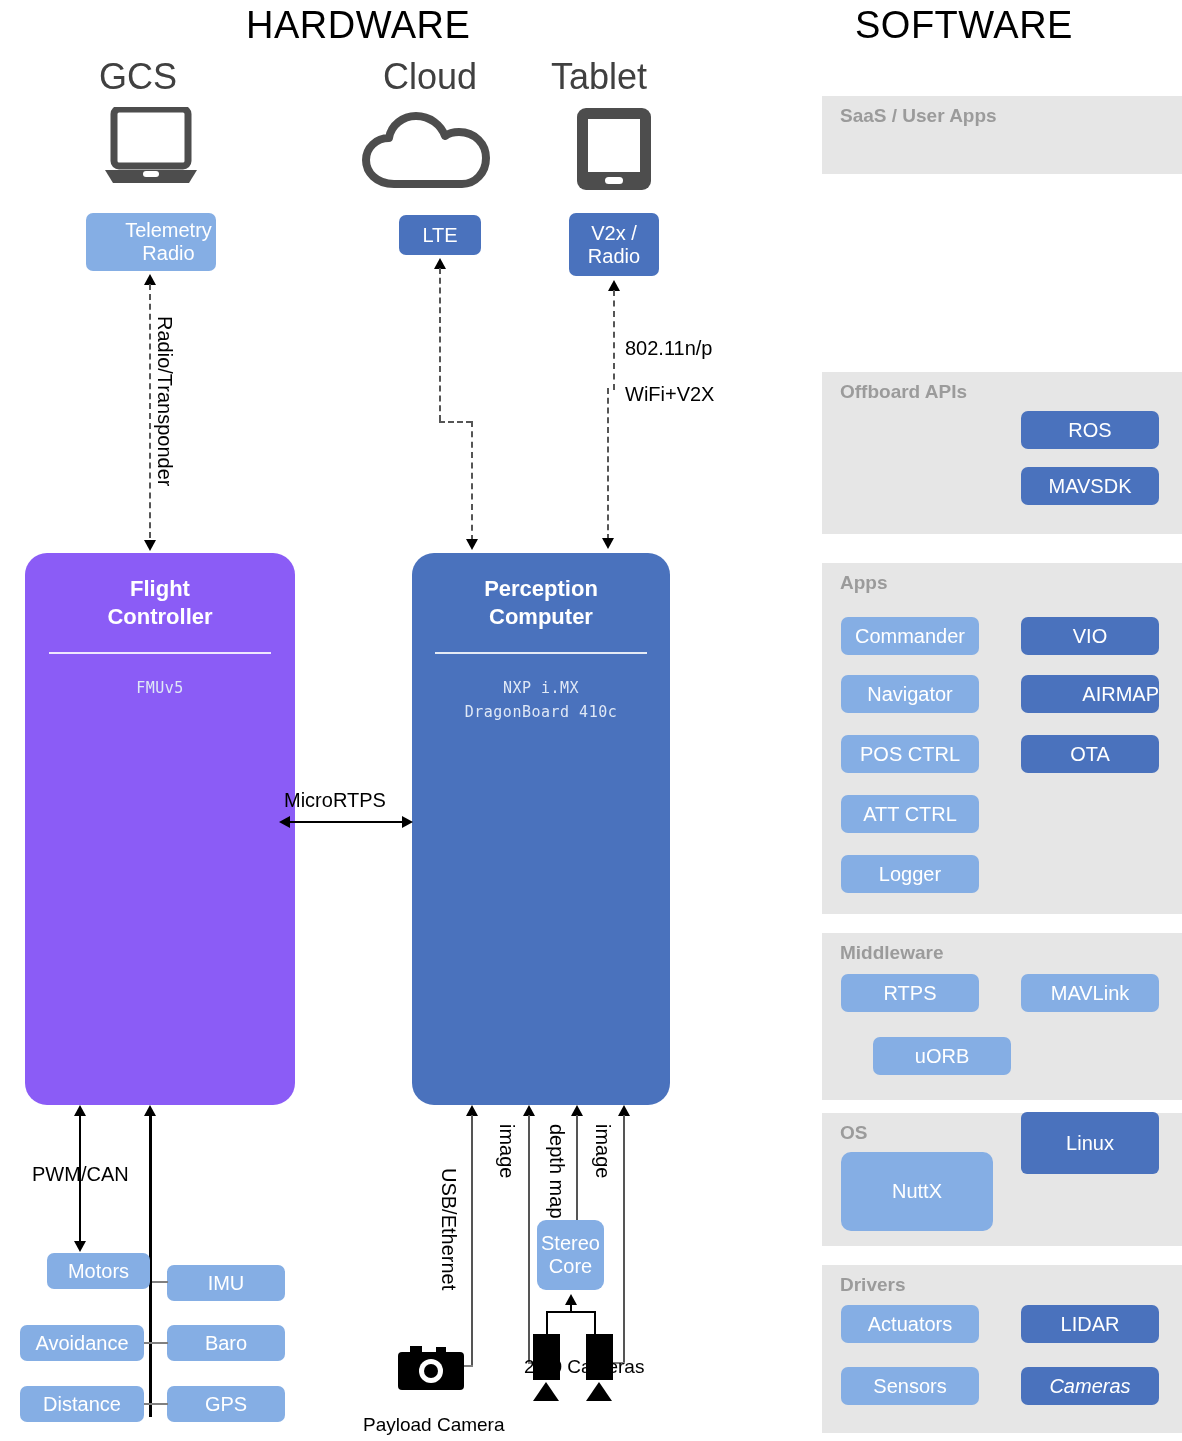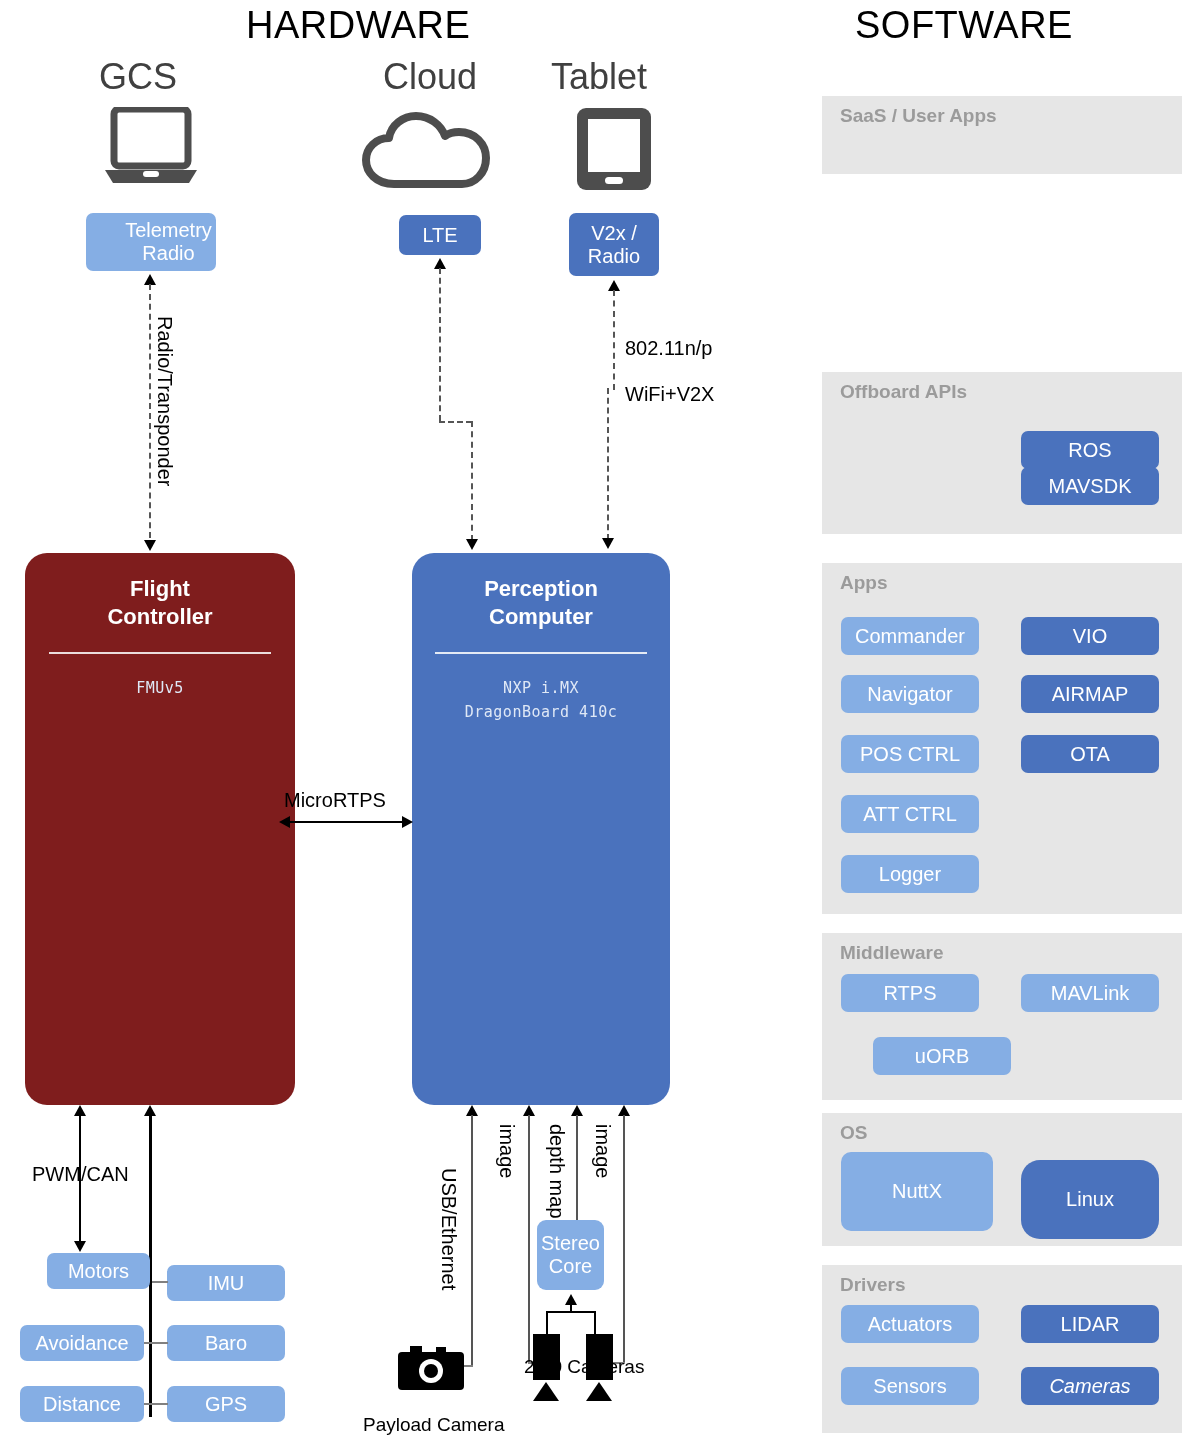--- a/index.html
+++ b/index.html
@@ -339,7 +339,7 @@
   <div class="abs panel" style="left:822px;top:372px;width:360px;height:162px;">
     <div class="panel-label">Offboard APIs</div>
   </div>
-  <div class="abs pill dark" style="left:1021px;top:411px;width:138px;height:38px;margin-top:20px;">
+  <div class="abs pill dark" style="left:1021px;top:411px;width:138px;height:38px;">
     <span>ROS</span>
   </div>
   <div class="abs pill dark" style="left:1021px;top:467px;width:138px;height:38px;">

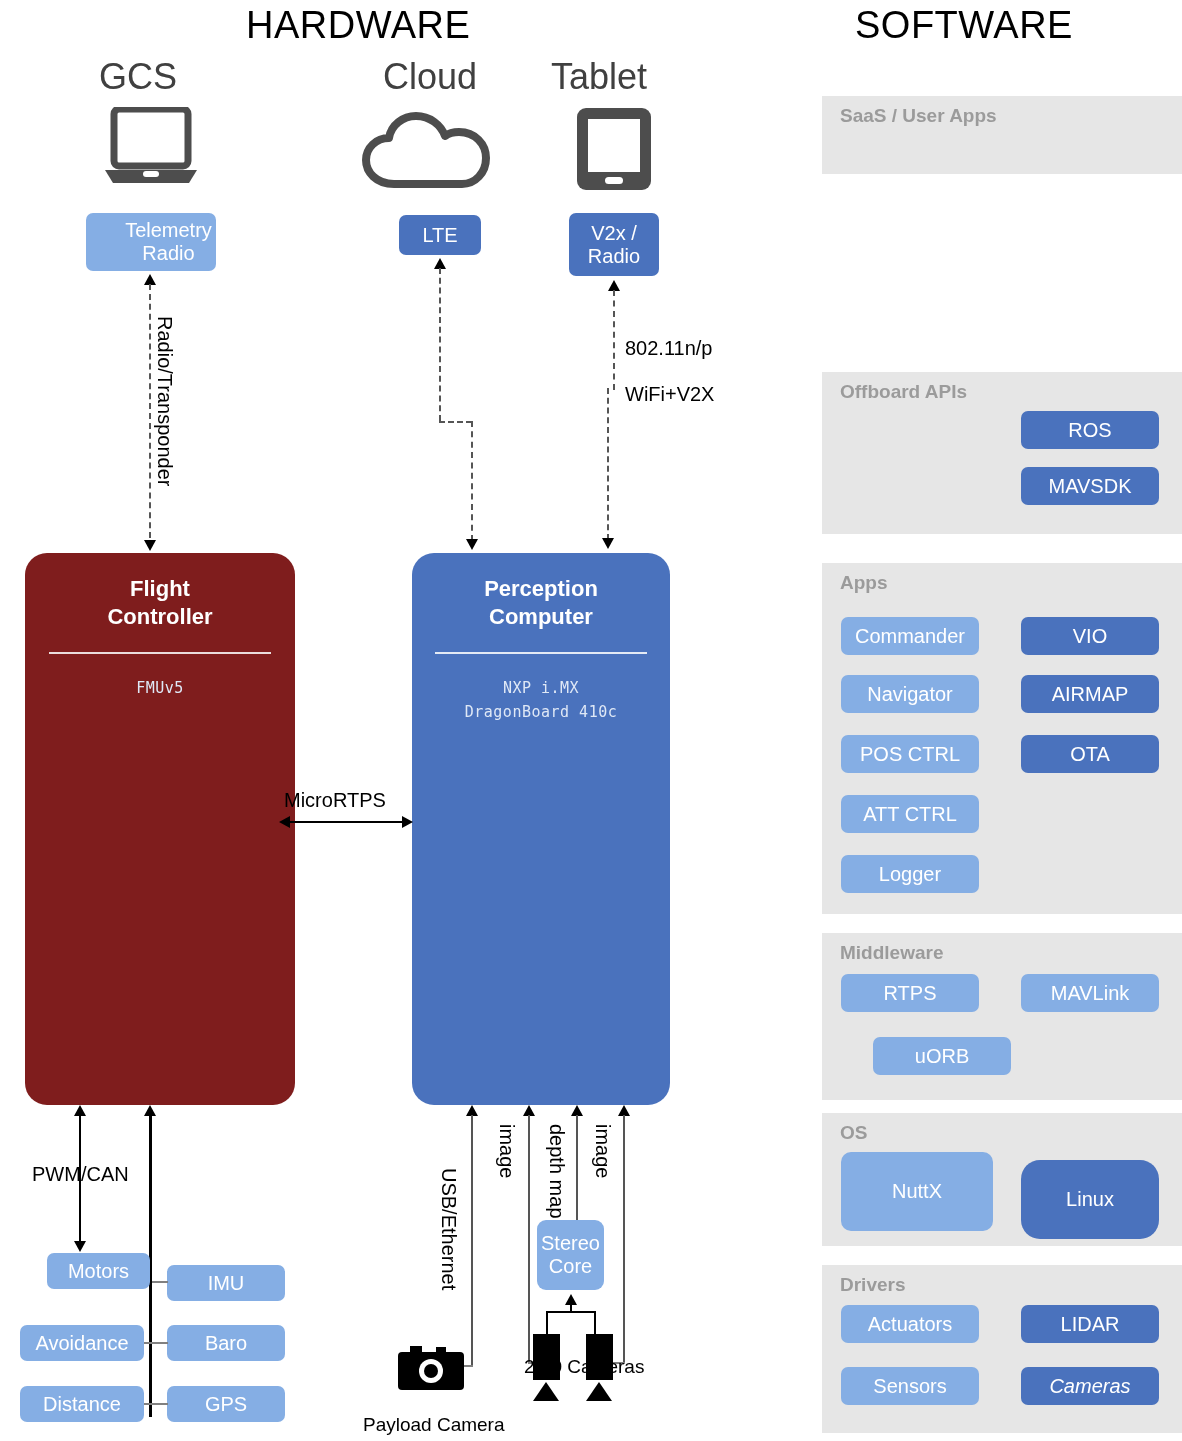--- a/index.html
+++ b/index.html
@@ -54,7 +54,7 @@
     color:#fff;
     text-align:center;
   }
-  .bigbox.light{background:#7f1d1d;}
+  .bigbox.light{background:#8b5cf6;}
   .bigbox.dark{background:#4a72bd;}
   .bigbox .bb-title{
     font-weight:bold;

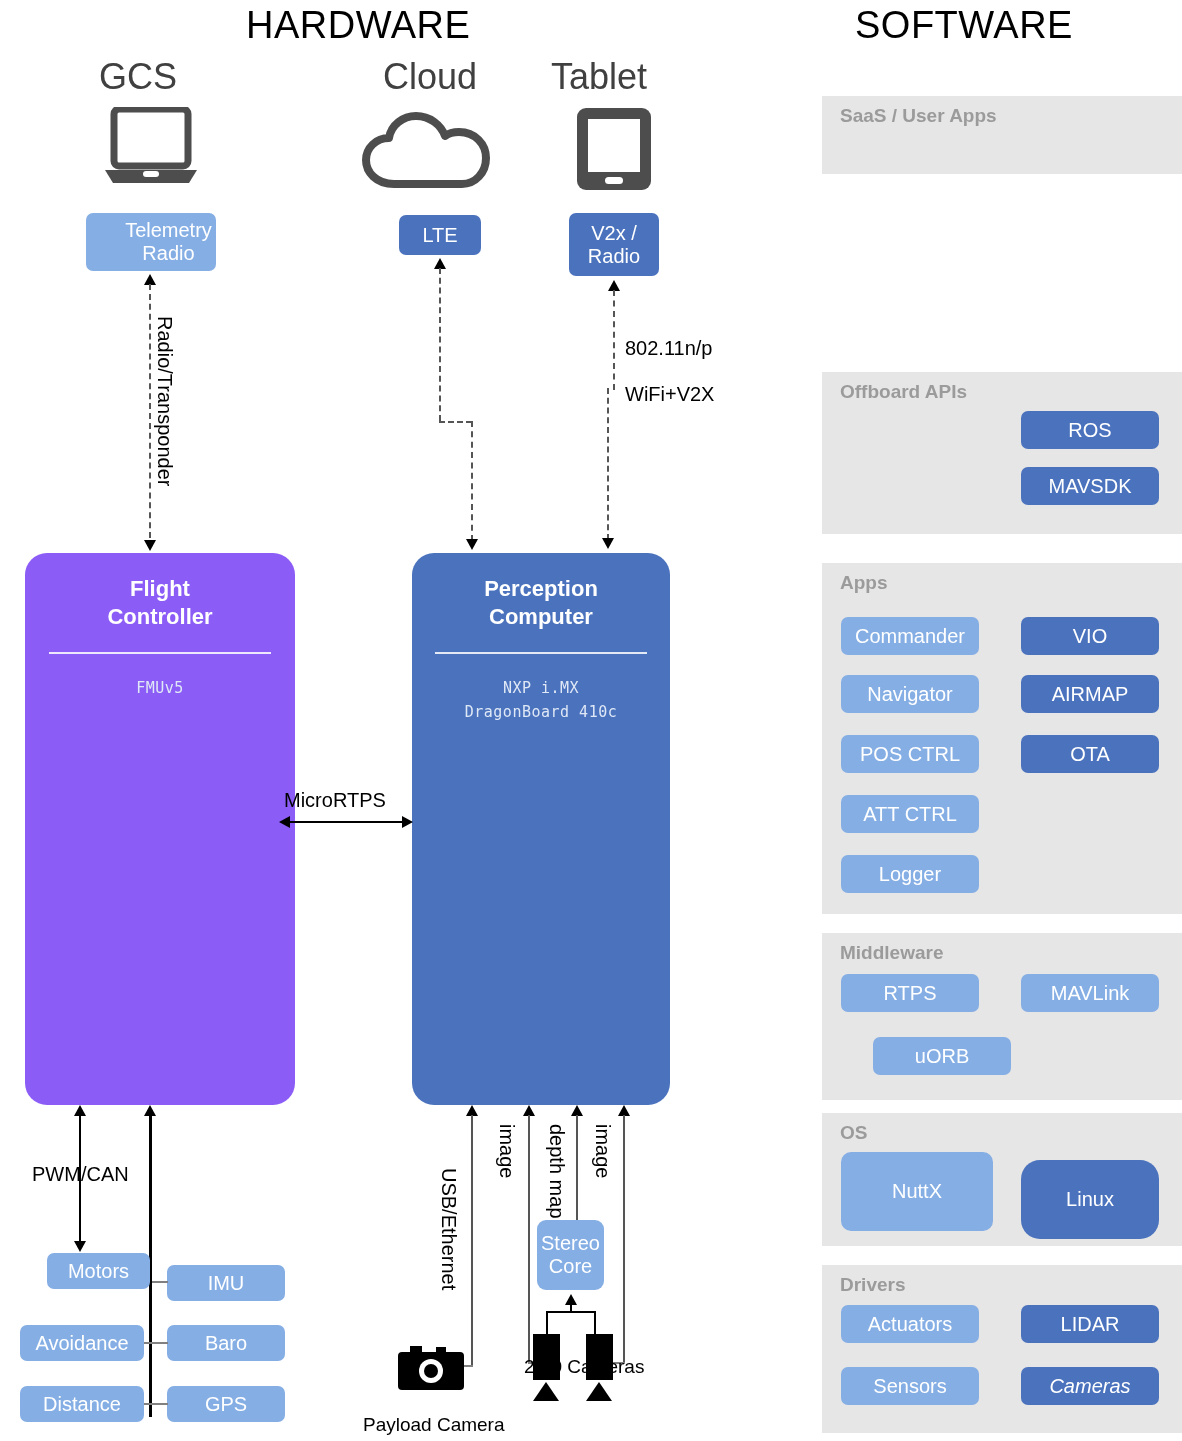--- a/index.html
+++ b/index.html
@@ -367,7 +367,7 @@
   <div class="abs pill dark" style="left:1021px;top:617px;width:138px;height:38px;">
     <span>VIO</span>
   </div>
-  <div class="abs pill dark" style="left:1021px;top:675px;width:138px;height:38px;">
+  <div class="abs pill dark" style="left:1021px;top:675px;width:138px;height:38px;justify-content:flex-end;">
     <span>AIRMAP</span>
   </div>
   <div class="abs pill dark" style="left:1021px;top:735px;width:138px;height:38px;">

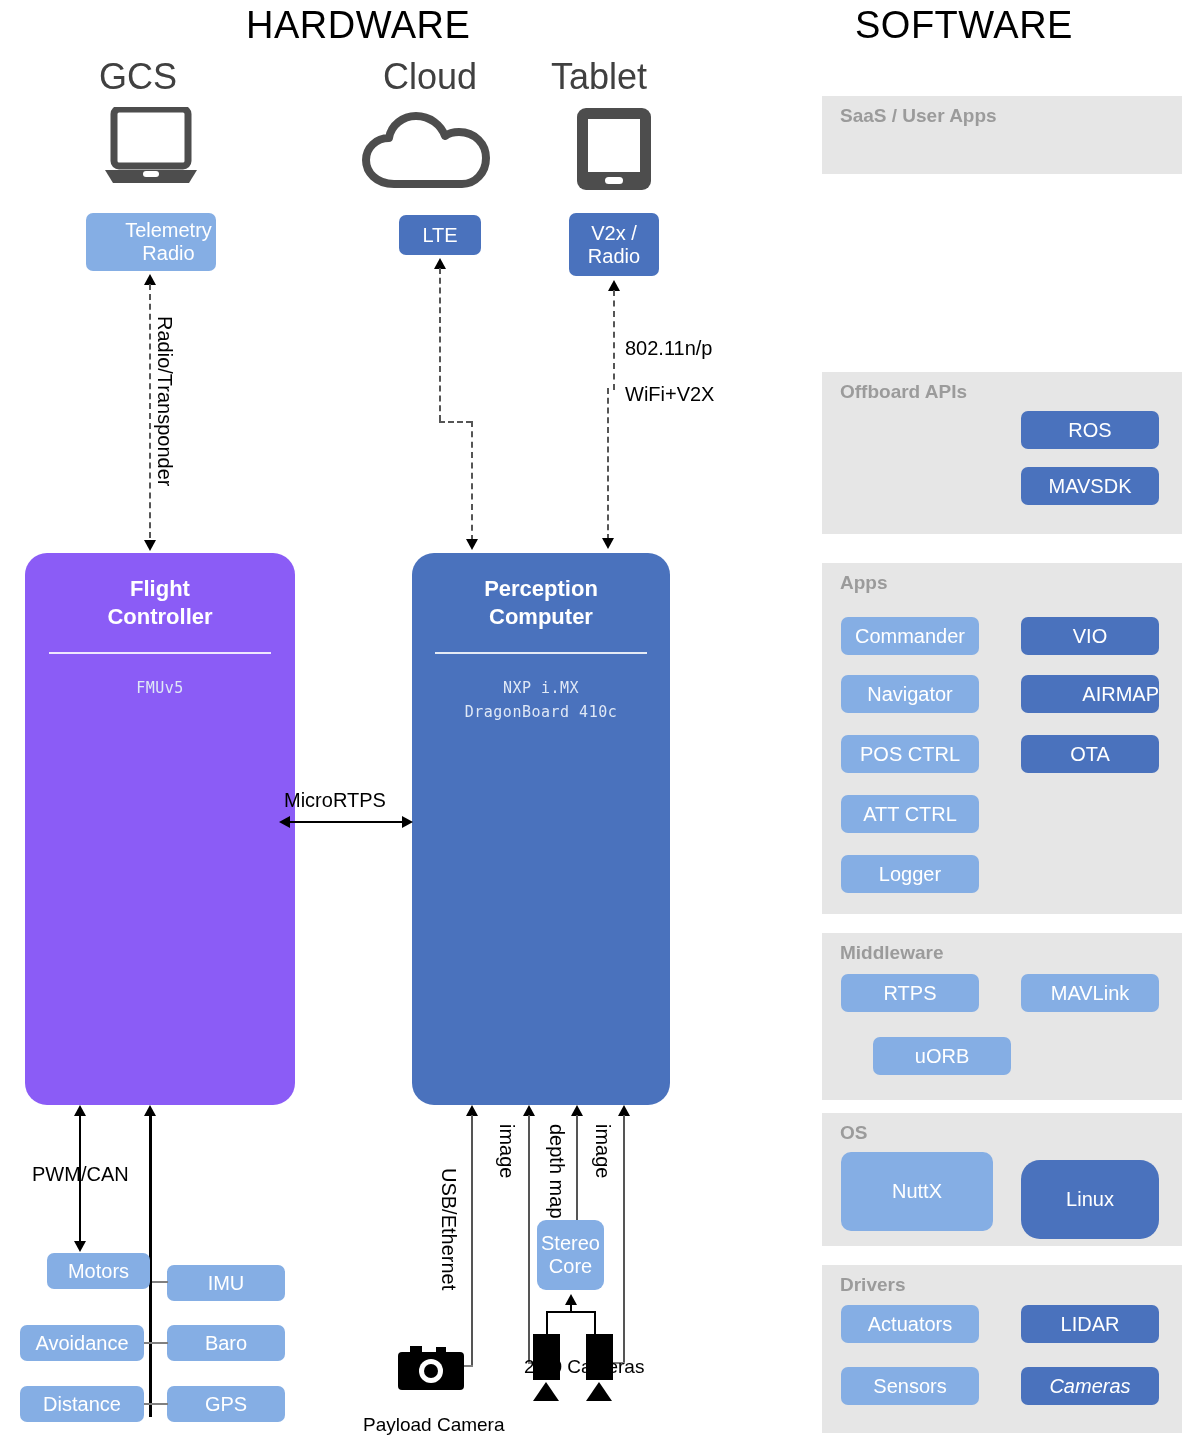--- a/index.html
+++ b/index.html
@@ -393,7 +393,7 @@
   <div class="abs pill light" style="left:841px;top:1152px;width:152px;height:79px;border-radius:10px;">
     <span>NuttX</span>
   </div>
-  <div class="abs pill dark" style="left:1021px;top:1160px;width:138px;height:79px;border-radius:19px;">
+  <div class="abs pill dark" style="left:1021px;top:1112px;width:138px;height:62px;border-radius:6px;">
     <span>Linux</span>
   </div>
 

